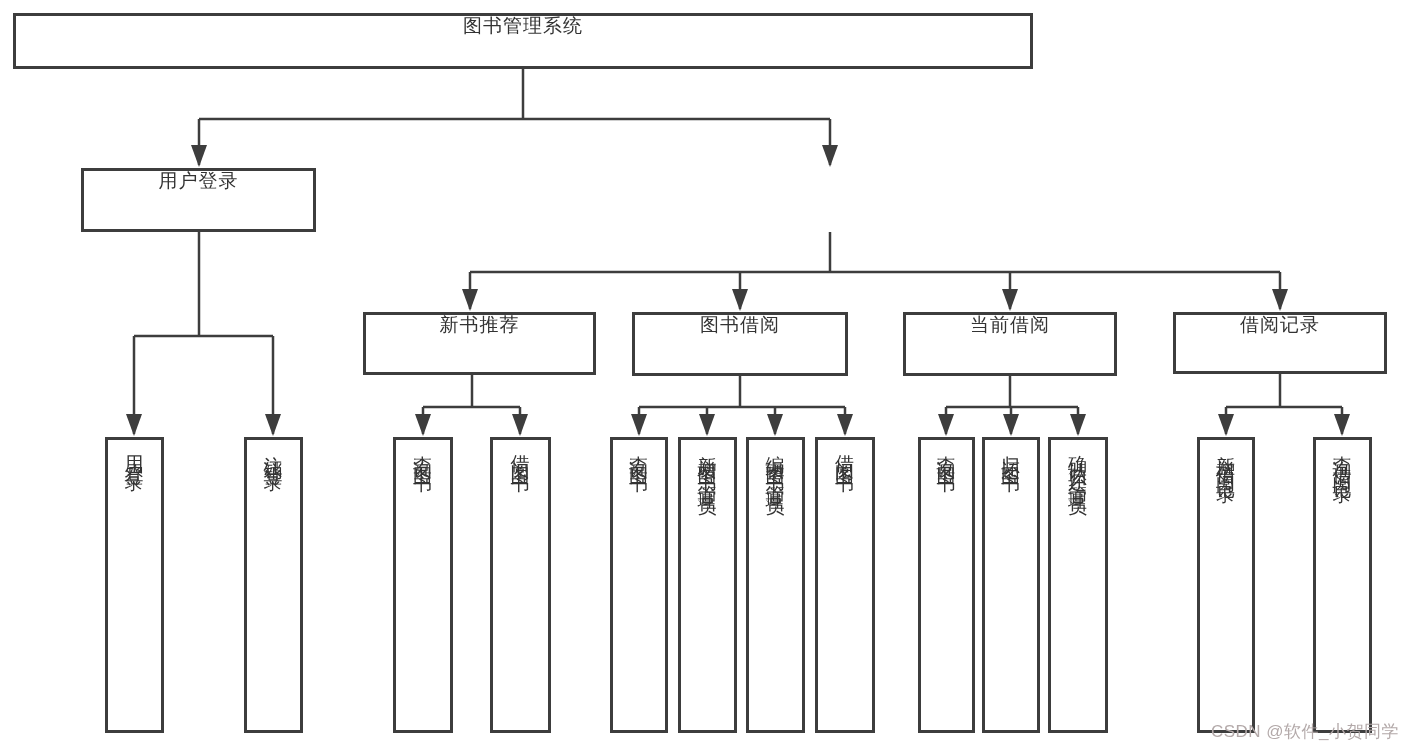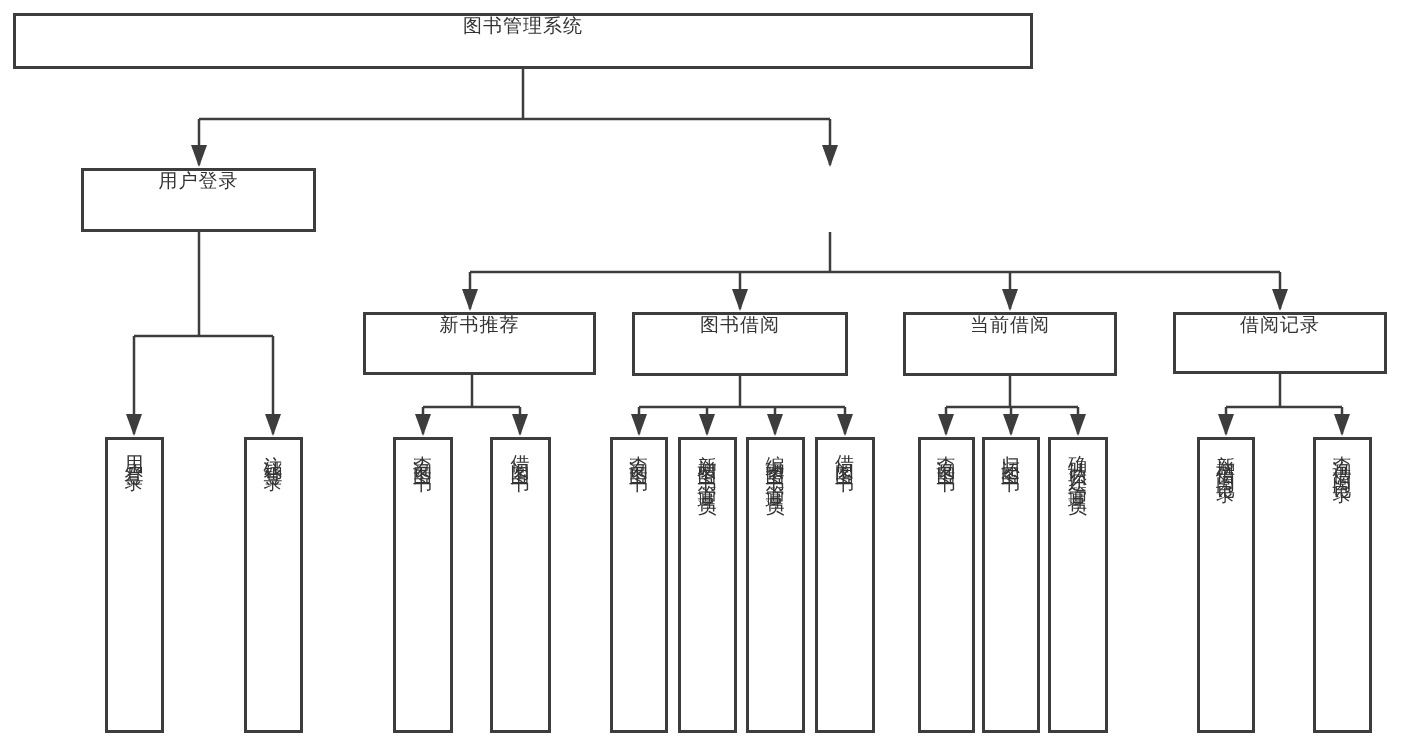--- a/index.html
+++ b/index.html
@@ -153,6 +153,7 @@
     <span>查询借阅记录</span>
   </div>
 
+  <div class="watermark">CSDN @软件_小贺同学</div>
 </div>
 
 </body></html>

